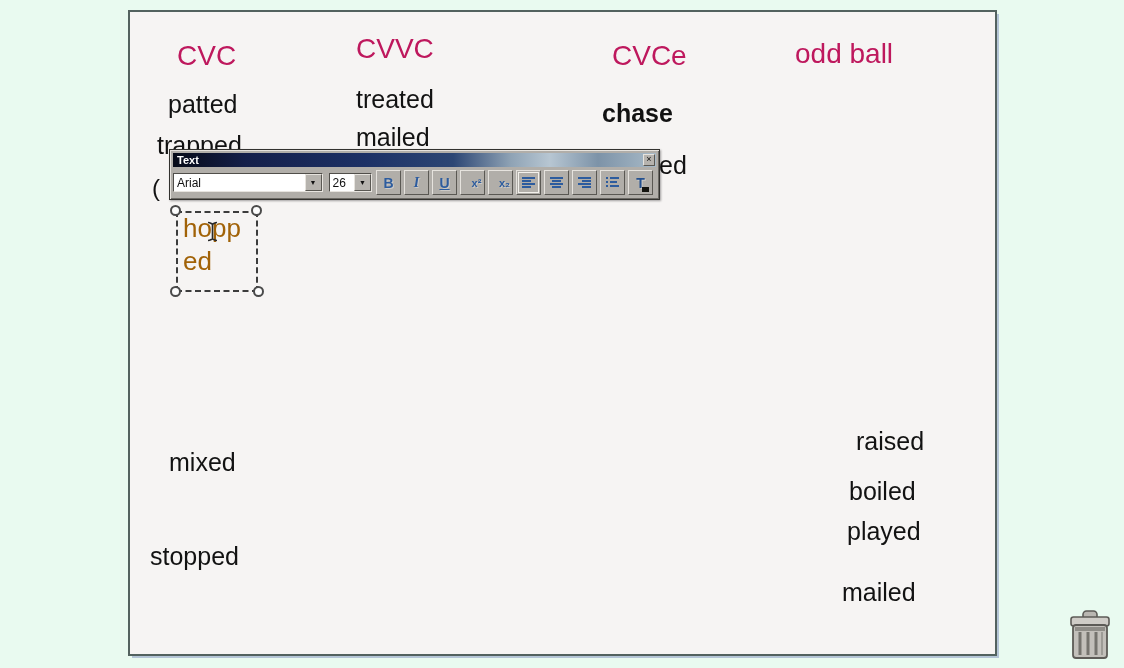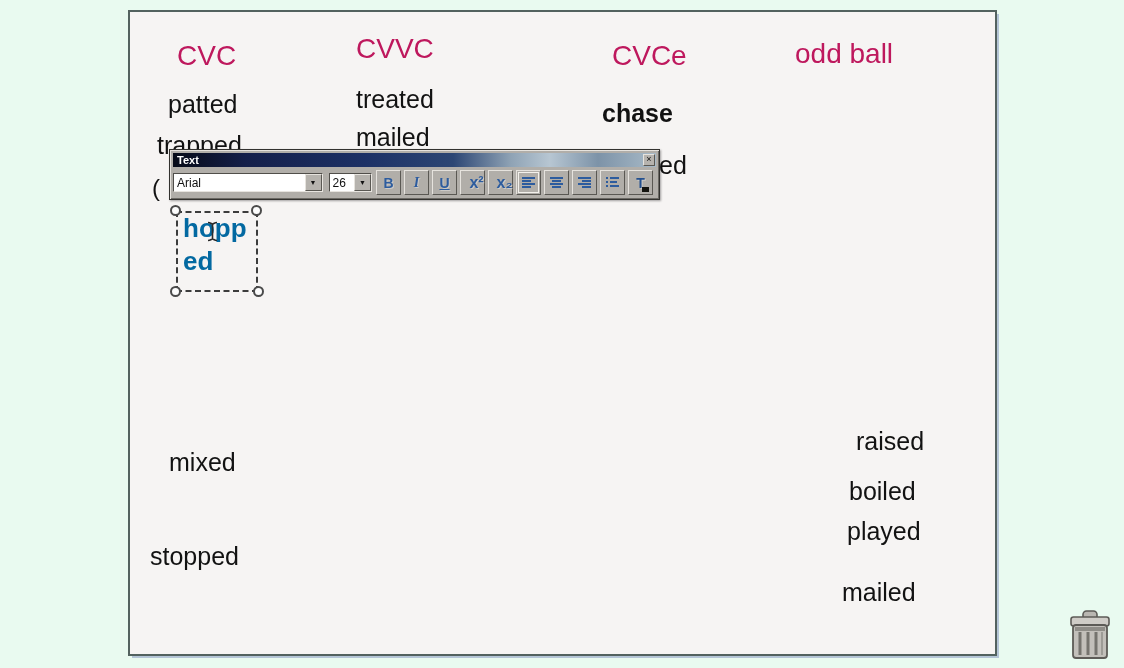--- a/index.html
+++ b/index.html
@@ -78,7 +78,7 @@
     text-shadow:1px 1px 0 rgba(255,255,255,.35);
   }
   .tbtn.selected { outline:1px solid #f3f1ec; outline-offset:-3px; }
-  .tbtn .sup { font-size:16px;margin-left:8px; }
+  .tbtn .sup { font-size:11px;margin-left:8px; }
   .tbtn svg { display:block; }
   .tbtn .tchar { position:relative; font-size:14px; color:#24508e; }
   .tbtn .tchar::after {

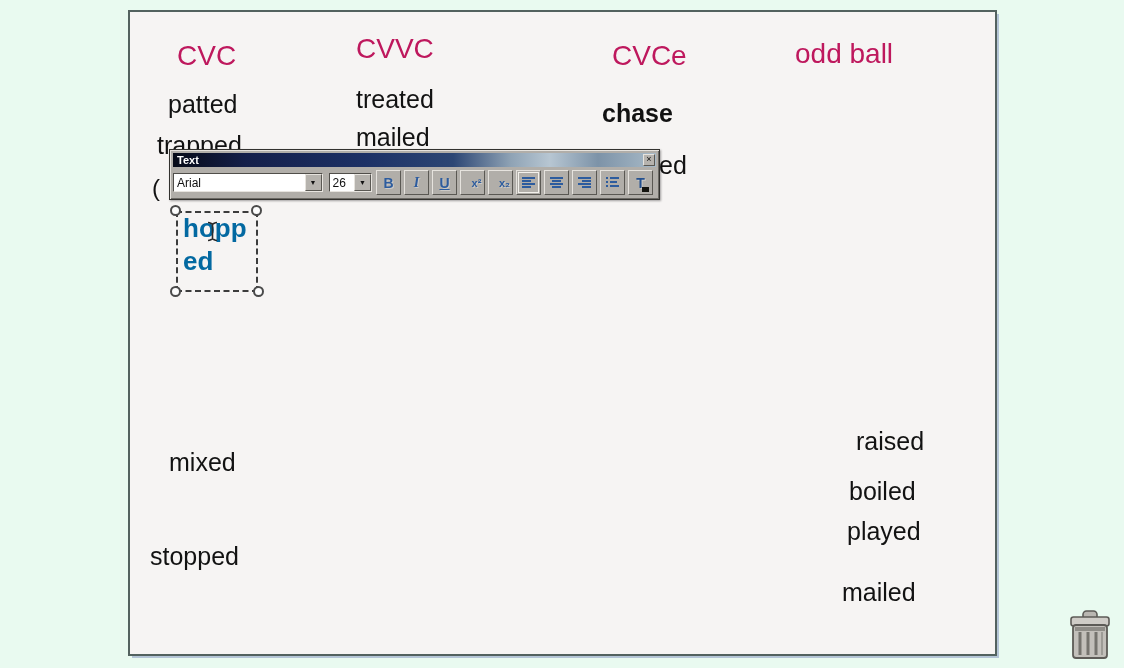--- a/index.html
+++ b/index.html
@@ -30,7 +30,7 @@
     position:absolute; left:176px; top:211px; width:82px; height:81px;
     border:2px dashed #3c3c3c; z-index:3; background:transparent;
   }
-  .textbox .tb-text { position:absolute; left:5px; top:-1px; font-size:26px; line-height:33px; color:#0369a1;font-weight:bold; }
+  .textbox .tb-text { position:absolute; left:5px; top:-1px; font-size:26px; line-height:33px; color:#a16207; }
   .handle {
     position:absolute; width:11px; height:11px; border-radius:50%;
     background:#fcfcfc; border:2px solid #4a4a4a; z-index:4;

